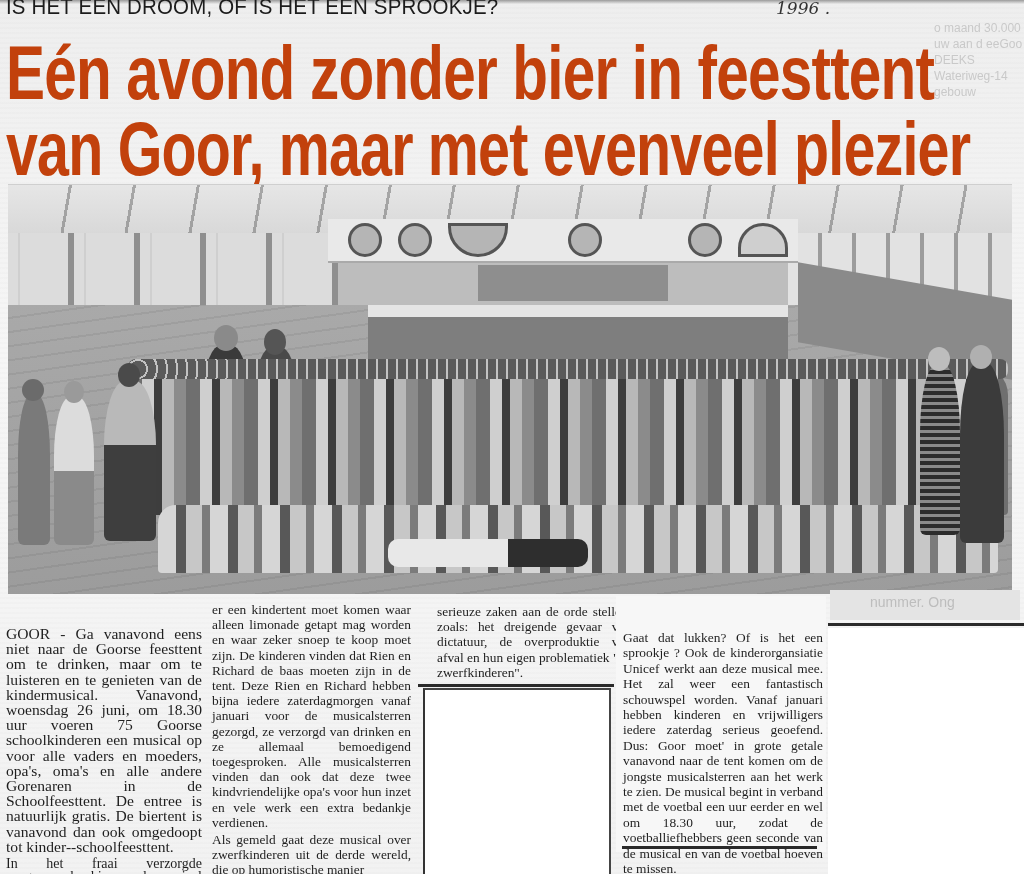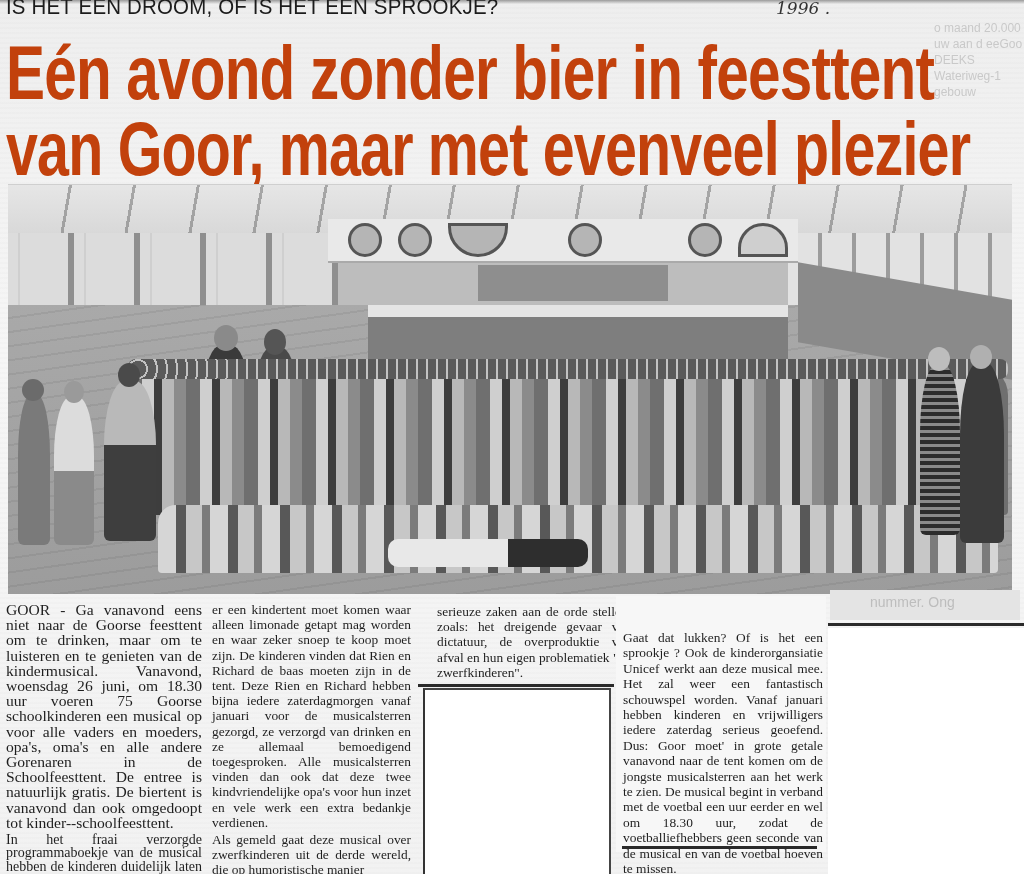--- a/index.html
+++ b/index.html
@@ -170,7 +170,7 @@
 <div class="kicker">IS HET EEN DROOM, OF IS HET EEN SPROOKJE?</div>
 <div class="handwritten-date">1996 .</div>
 
-<div class="ghost-text">o maand 20.000 uw aan d eeGoo DEEKS Wateriweg-1 gebouw</div>
+<div class="ghost-text">o maand 30.000 uw aan d eeGoo DEEKS Wateriweg-14 gebouw</div>
 
 <h1 class="headline">
   <span class="line line1">Eén avond zonder bier in feesttent</span>

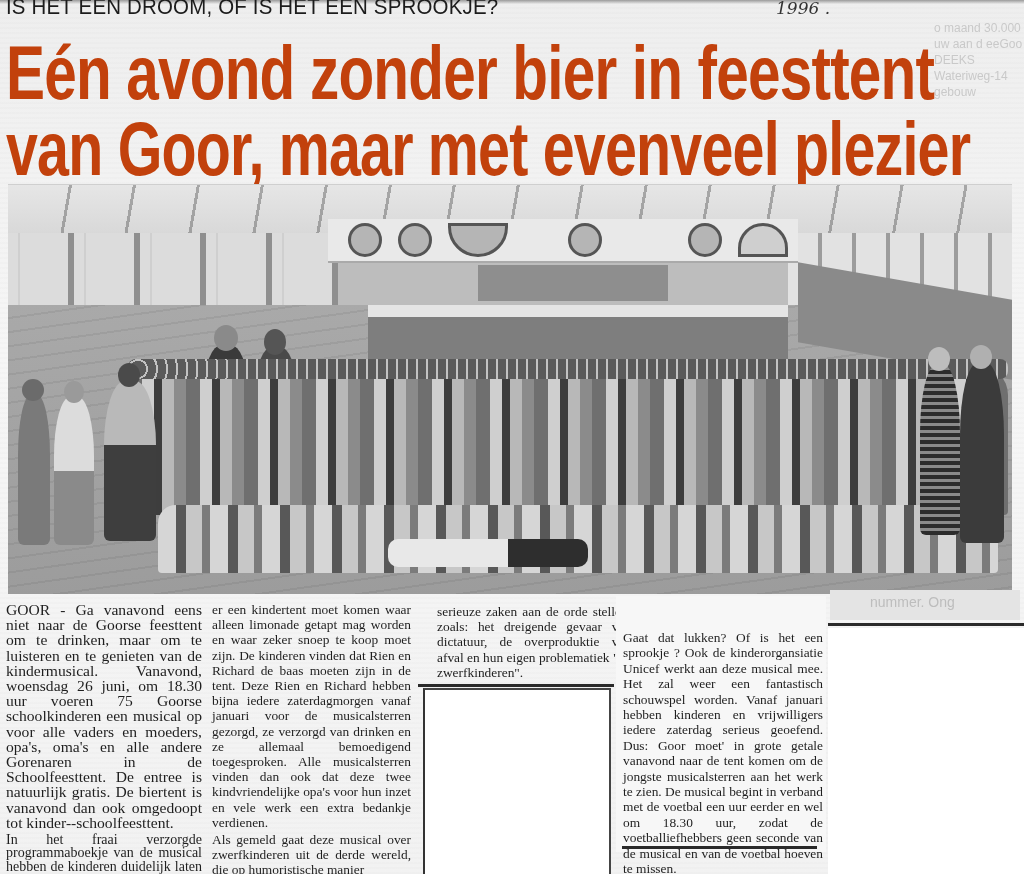--- a/index.html
+++ b/index.html
@@ -127,7 +127,7 @@
     .column p { margin: 0; }
     .column p + p { margin-top: 2px; }
     .col1 { left: 6px; top: 602px; width: 196px; font-size: 15.6px; line-height: 15.2px; }
-    .col1 .lead { font-size: 15.6px; }
+    .col1 .lead { font-size: 15.6px; margin-top: 24px; }
     .col1 .rest { font-size: 14px; line-height: 13.4px; margin-top: 3px; }
     .col2 { left: 212px; top: 602px; width: 199px; font-size: 13.4px; line-height: 15.2px; }
     .col3 { left: 437px; top: 604px; width: 194px; font-size: 13.4px; line-height: 15.2px; }

